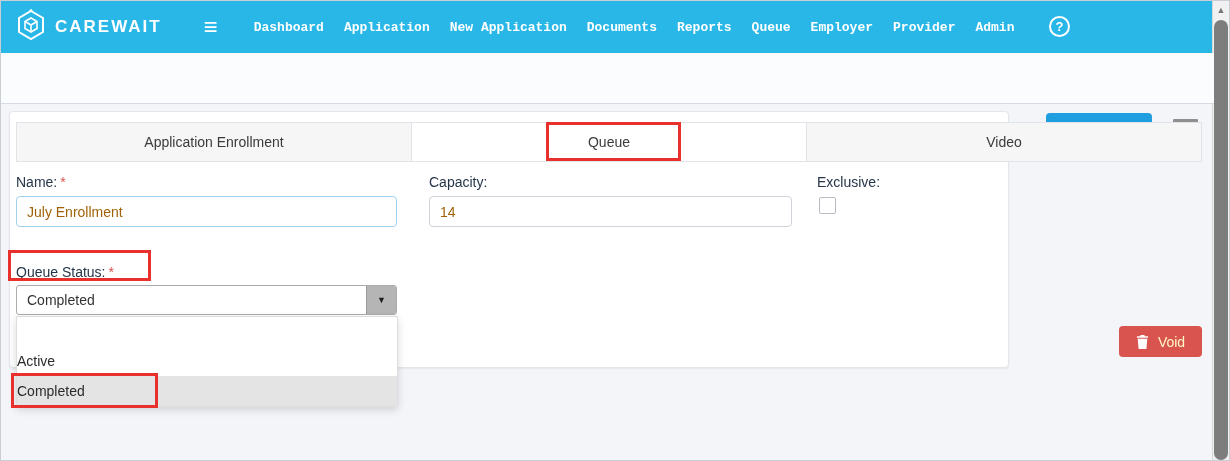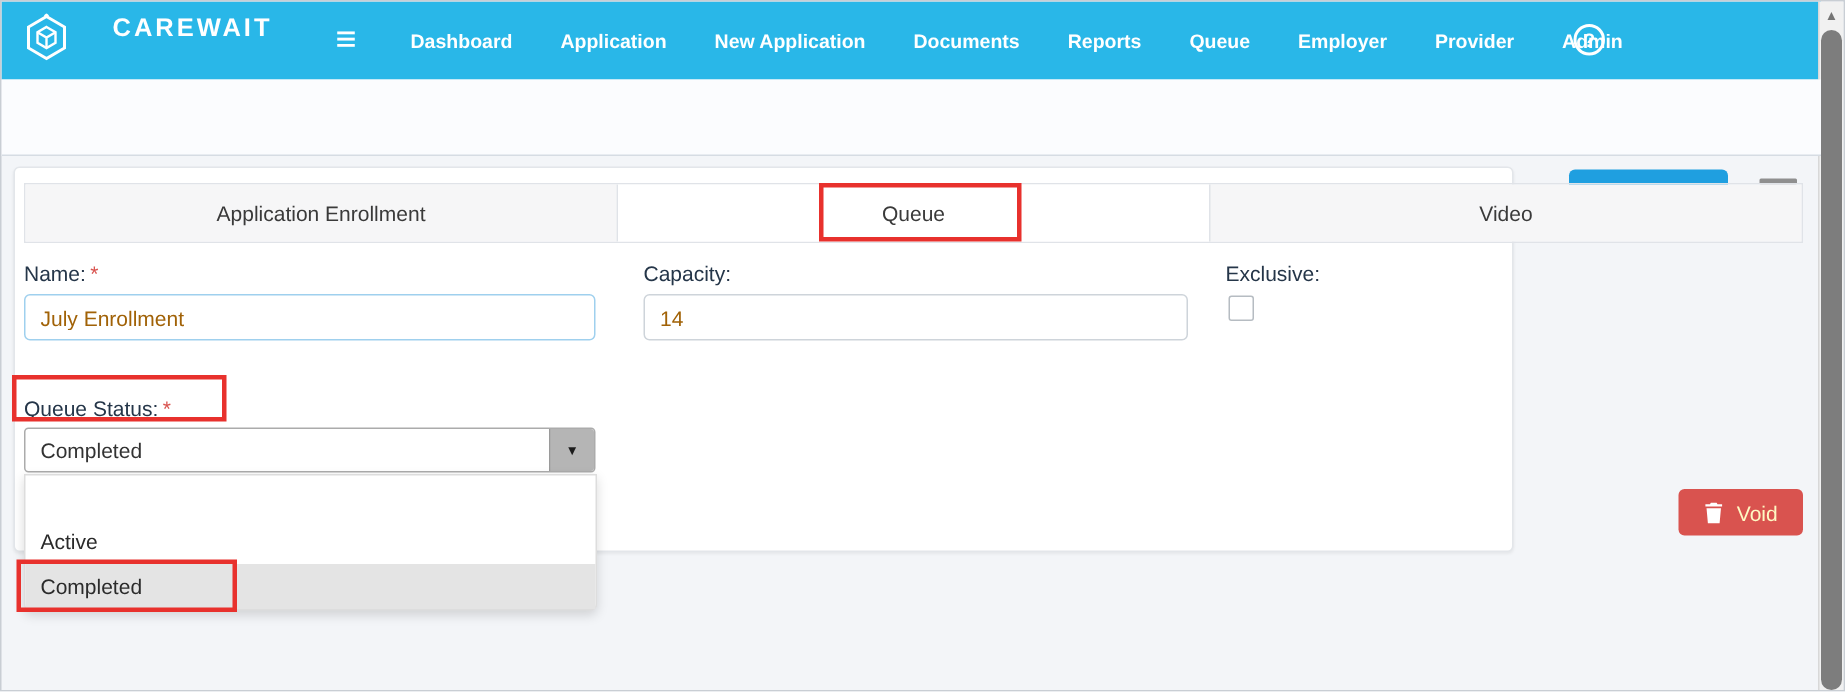--- a/index.html
+++ b/index.html
@@ -9,7 +9,7 @@
 
   
   .navbar { position:absolute; left:0; top:0; width:1213px; height:52px; background:#29b7e8; display:flex; align-items:center; }
-  .brand-wrap { display:flex; margin-left:14px;gap:20px; }
+  .brand-wrap { display:flex; align-items:center; margin-left:14px; }
   .brand-text { color:#fff; font-size:17px; font-weight:bold; letter-spacing:2px; margin-left:8px; }
   .nav-menu-icon { color:#fff; font-size:24px; font-weight:bold; margin-left:42px; cursor:pointer; line-height:1; }
   .nav-items { display:flex; align-items:center; margin-left:36px; gap:32px; }

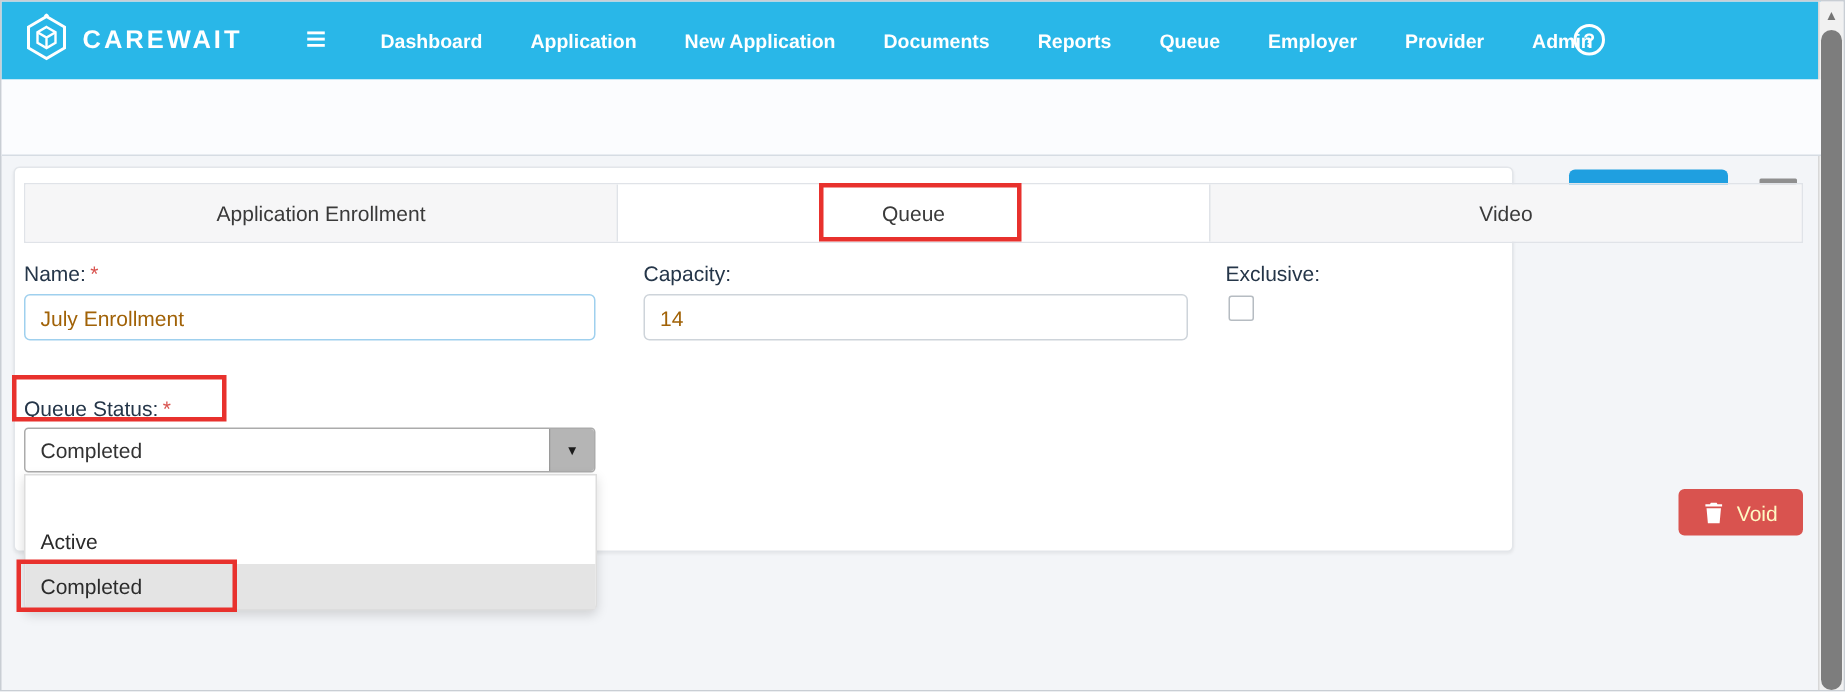--- a/index.html
+++ b/index.html
@@ -12,7 +12,7 @@
   .brand-wrap { display:flex; align-items:center; margin-left:14px; }
   .brand-text { color:#fff; font-size:17px; font-weight:bold; letter-spacing:2px; margin-left:8px; }
   .nav-menu-icon { color:#fff; font-size:24px; font-weight:bold; margin-left:42px; cursor:pointer; line-height:1; }
-  .nav-items { display:flex; align-items:center; margin-left:36px; gap:32px; }
+  .nav-items { display:flex; align-items:center; margin-left:36px; gap:20px;font-family:Liberation Mono, monospace; }
   .nav-item { color:#fff; font-size:13px; font-weight:600; cursor:pointer; white-space:nowrap; }
   .help-icon { position:absolute; left:1048px; top:15px; width:21px; height:21px; border:2px solid #fff; border-radius:50%; color:#fff; font-size:13px; font-weight:bold; display:flex; align-items:center; justify-content:center; cursor:pointer; }
 

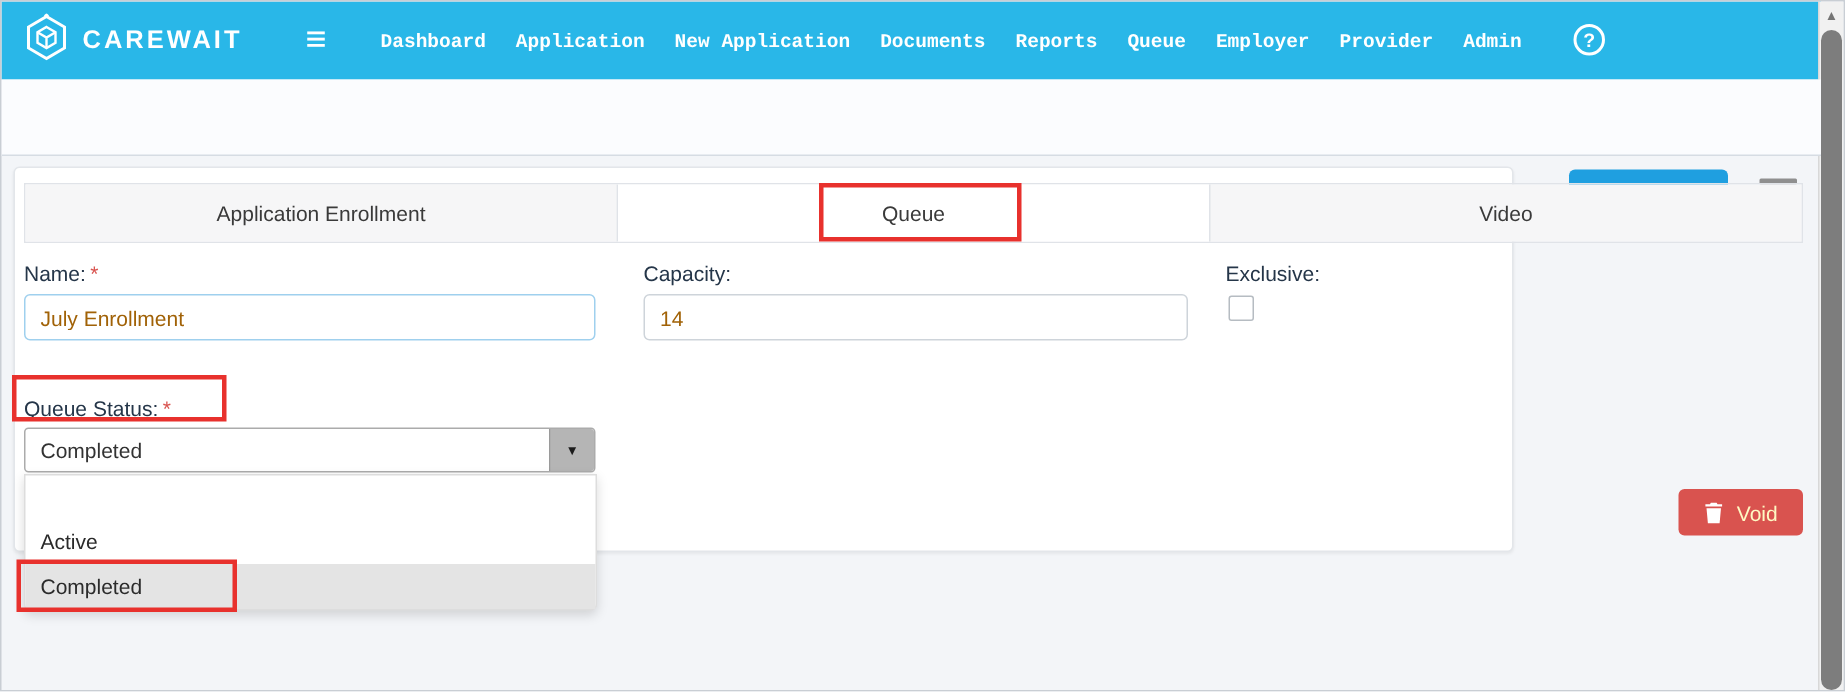--- a/index.html
+++ b/index.html
@@ -50,7 +50,7 @@
   .select-caret-btn { position:absolute; right:0; top:0; width:30px; height:28px; background:#b5b5b5; border-left:1px solid #9a9a9a; border-radius:0 2px 2px 0; display:flex; align-items:center; justify-content:center; color:#1c1c1c; font-size:9px; }
 
   .dropdown { position:absolute; left:6px; top:204px; width:382px; height:91px; background:#fff; border:1px solid #ddd; border-radius:0 0 4px 4px; box-shadow:0 3px 8px rgba(0,0,0,.15); z-index:5; }
-  .dd-item { height:30px; display:flex; align-items:center; padding-left:10px; font-size:14px; color:#2b2b2b; cursor:pointer; }
+  .dd-item { height:30px; display:flex; align-items:center; font-size:14px; color:#2b2b2b; cursor:pointer; }
   .dd-item.blank { height:29px; }
   .dd-item.selected { background:#e4e4e4; }
 

